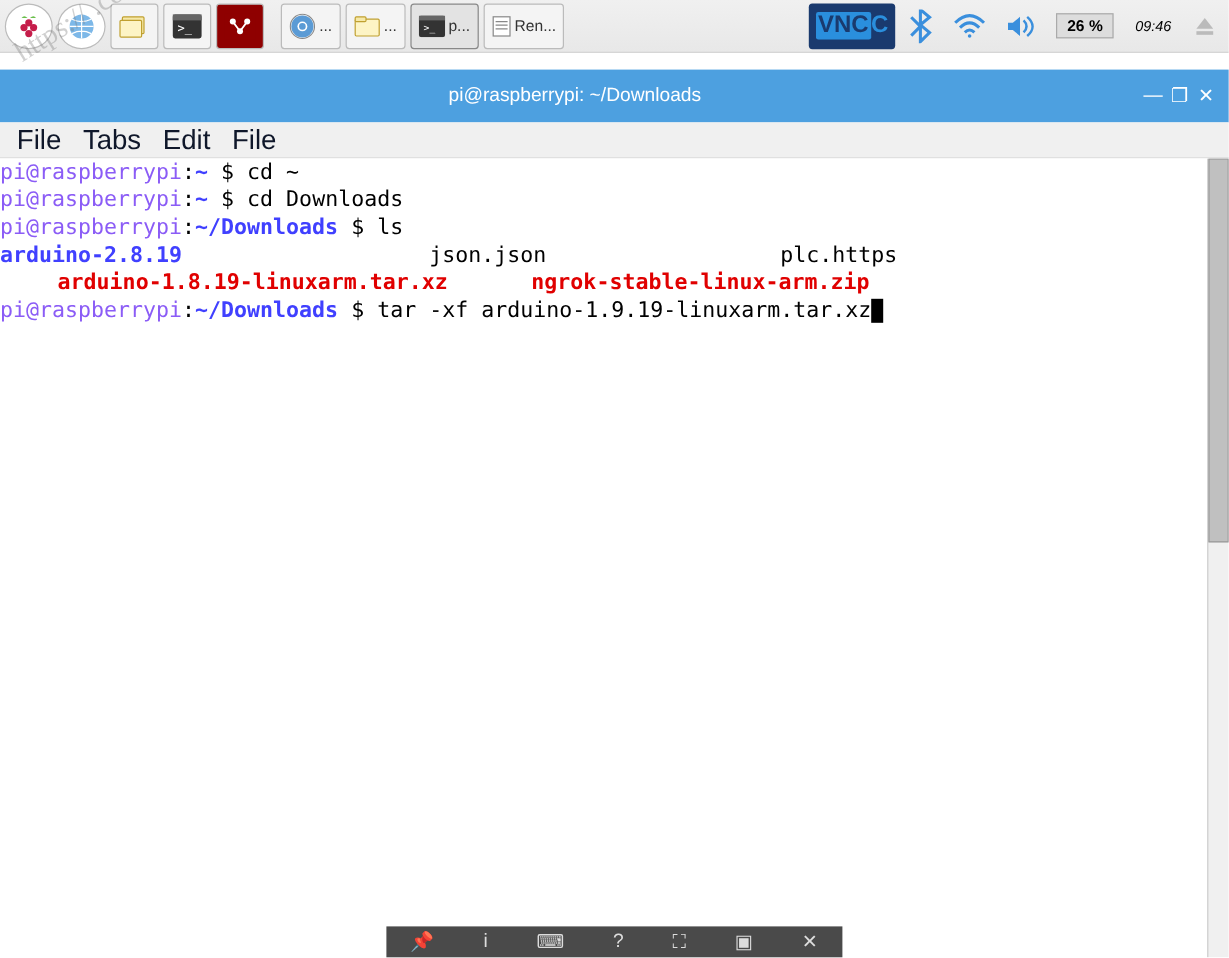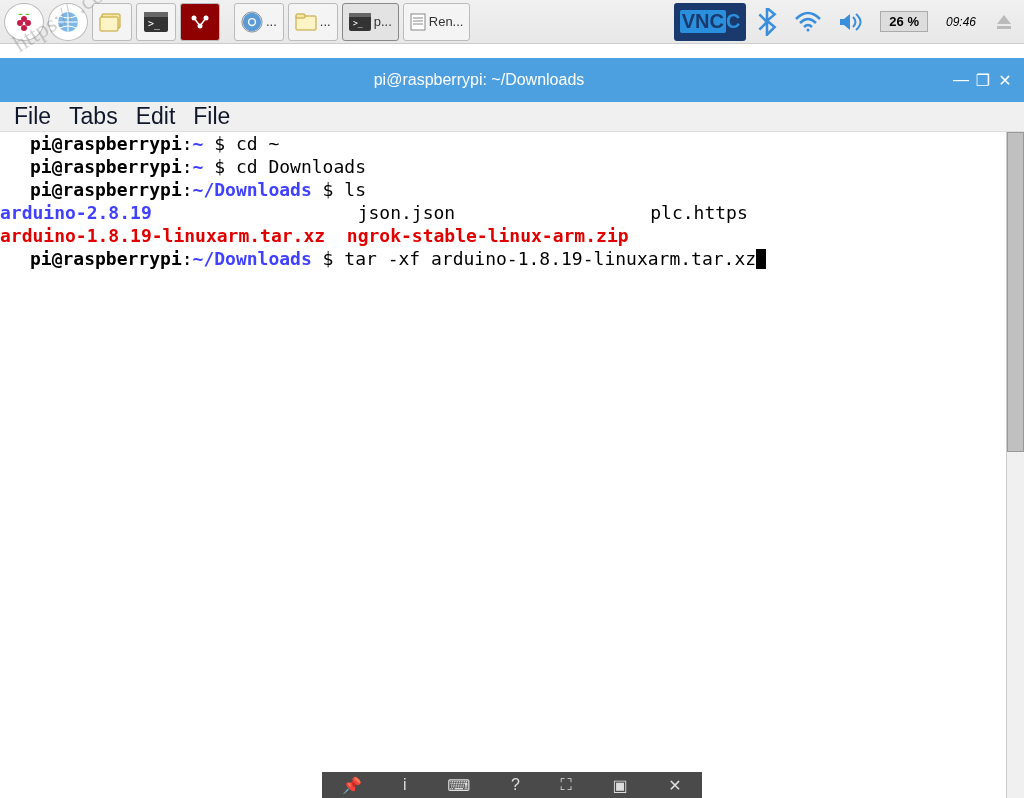--- a/index.html
+++ b/index.html
@@ -76,7 +76,7 @@
     padding: 0;
     color:#000;
   }
-  .g { color: #000000; font-weight:bold;margin-left:30px; }
+  .g { color: #8b5cf6; font-weight:normal; }
   .b { color: #4040ff; font-weight:bold; }
   .r { color: #e00000; font-weight:bold; }
   .cursor { display:inline-block; width:10px; height:20px; background:#000; vertical-align:text-bottom; }

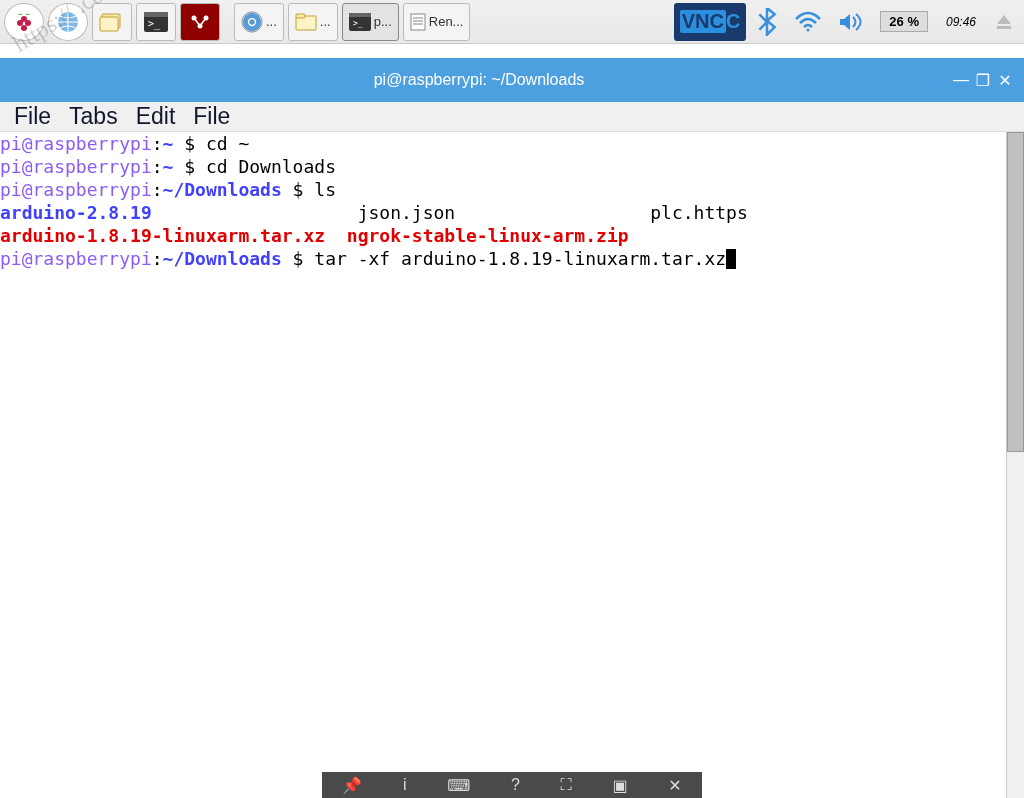--- a/index.html
+++ b/index.html
@@ -78,7 +78,7 @@
   }
   .g { color: #8b5cf6; font-weight:normal; }
   .b { color: #4040ff; font-weight:bold; }
-  .r { color: #e00000; font-weight:bold; }
+  .r { color: #e00000; font-weight:bold;padding-left:48px; }
   .cursor { display:inline-block; width:10px; height:20px; background:#000; vertical-align:text-bottom; }
 
   .scrollbar {

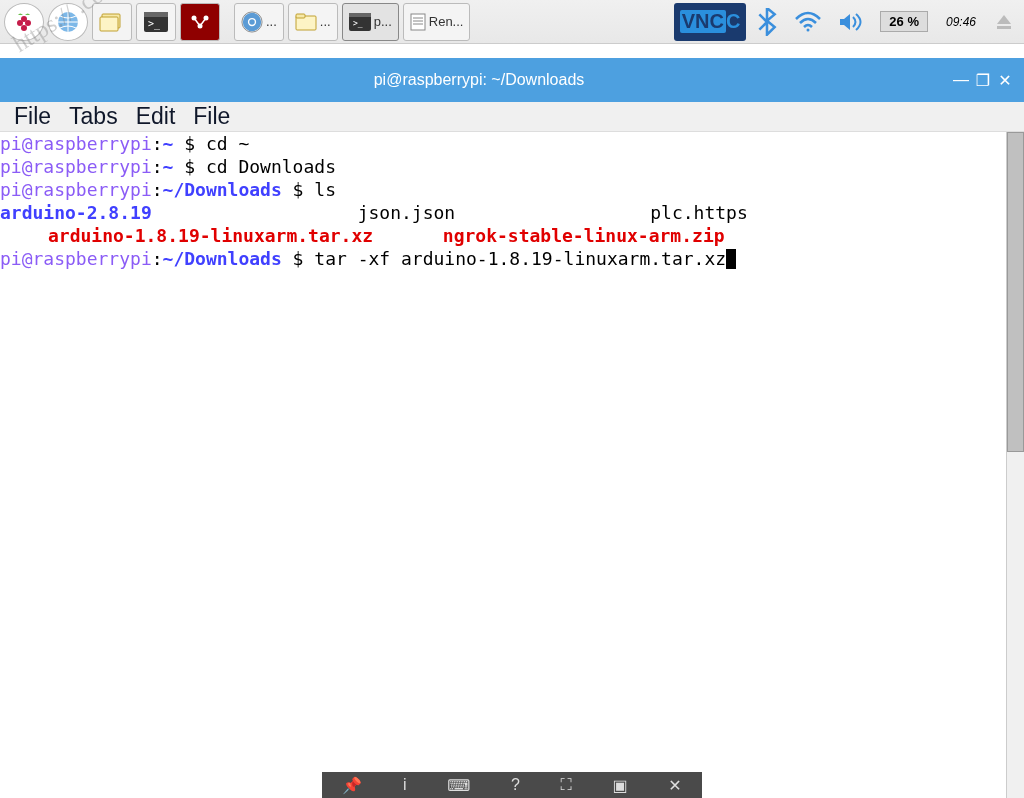--- a/index.html
+++ b/index.html
@@ -256,7 +256,7 @@
 <span class="g">pi@raspberrypi</span>:<span class="b">~/Downloads</span> $ <span>ls</span>
 <span class="b">arduino-2.8.19</span>                   <span>json.json</span>                  <span>plc.https</span>
 <span class="r">arduino-1.8.19-linuxarm.tar.xz</span>  <span class="r">ngrok-stable-linux-arm.zip</span>
-<span class="g">pi@raspberrypi</span>:<span class="b">~/Downloads</span> $ <span>tar -xf arduino-1.8.19-linuxarm.tar.xz</span><span class="cursor"></span></div>
+<span class="g">pi@raspberrypi</span>:<span class="b">~/Downloads</span> $ <span>tar -xf arduino-1.9.19-linuxarm.tar.xz</span><span class="cursor"></span></div>
     <div class="scrollbar">
       <div class="scroll-thumb"></div>
     </div>

